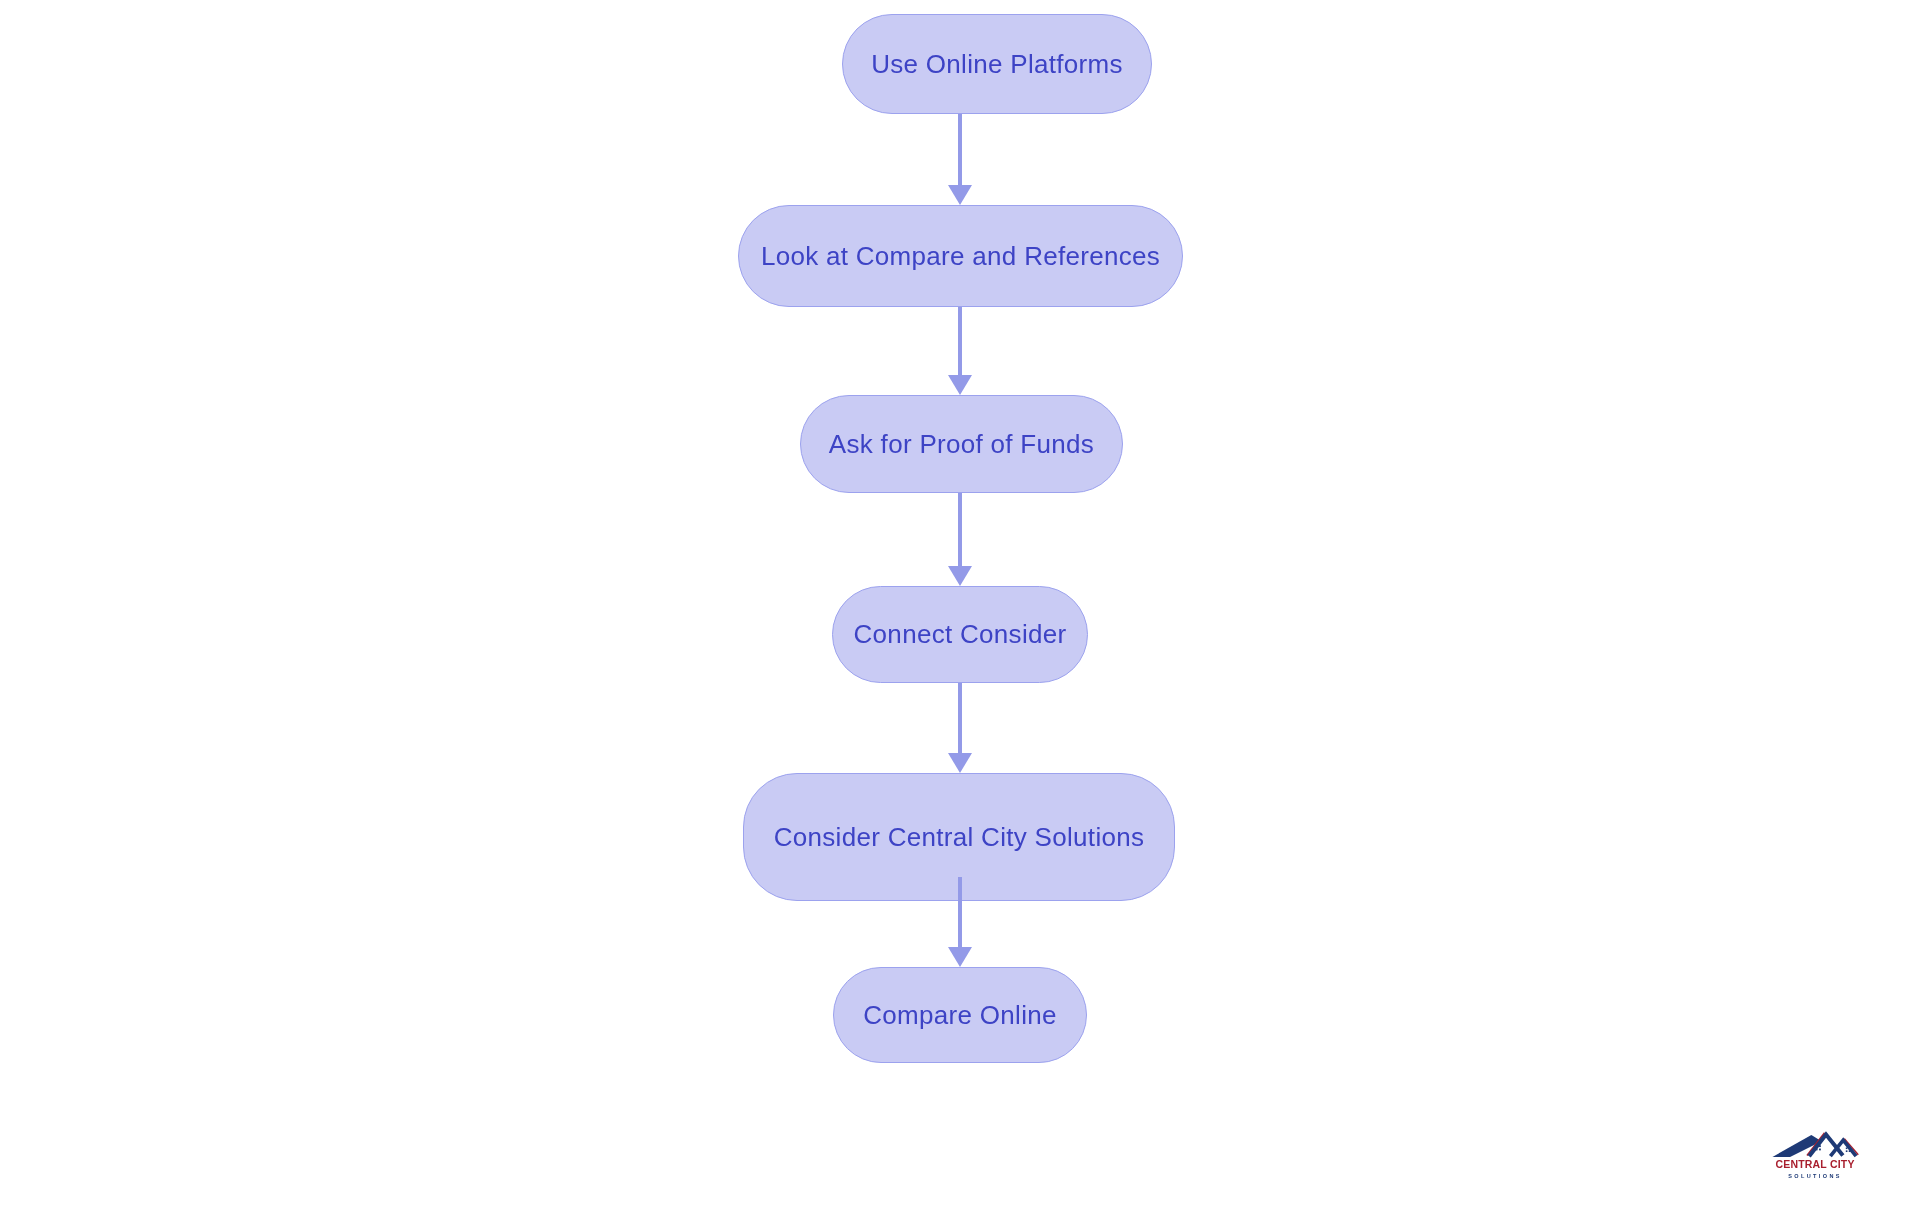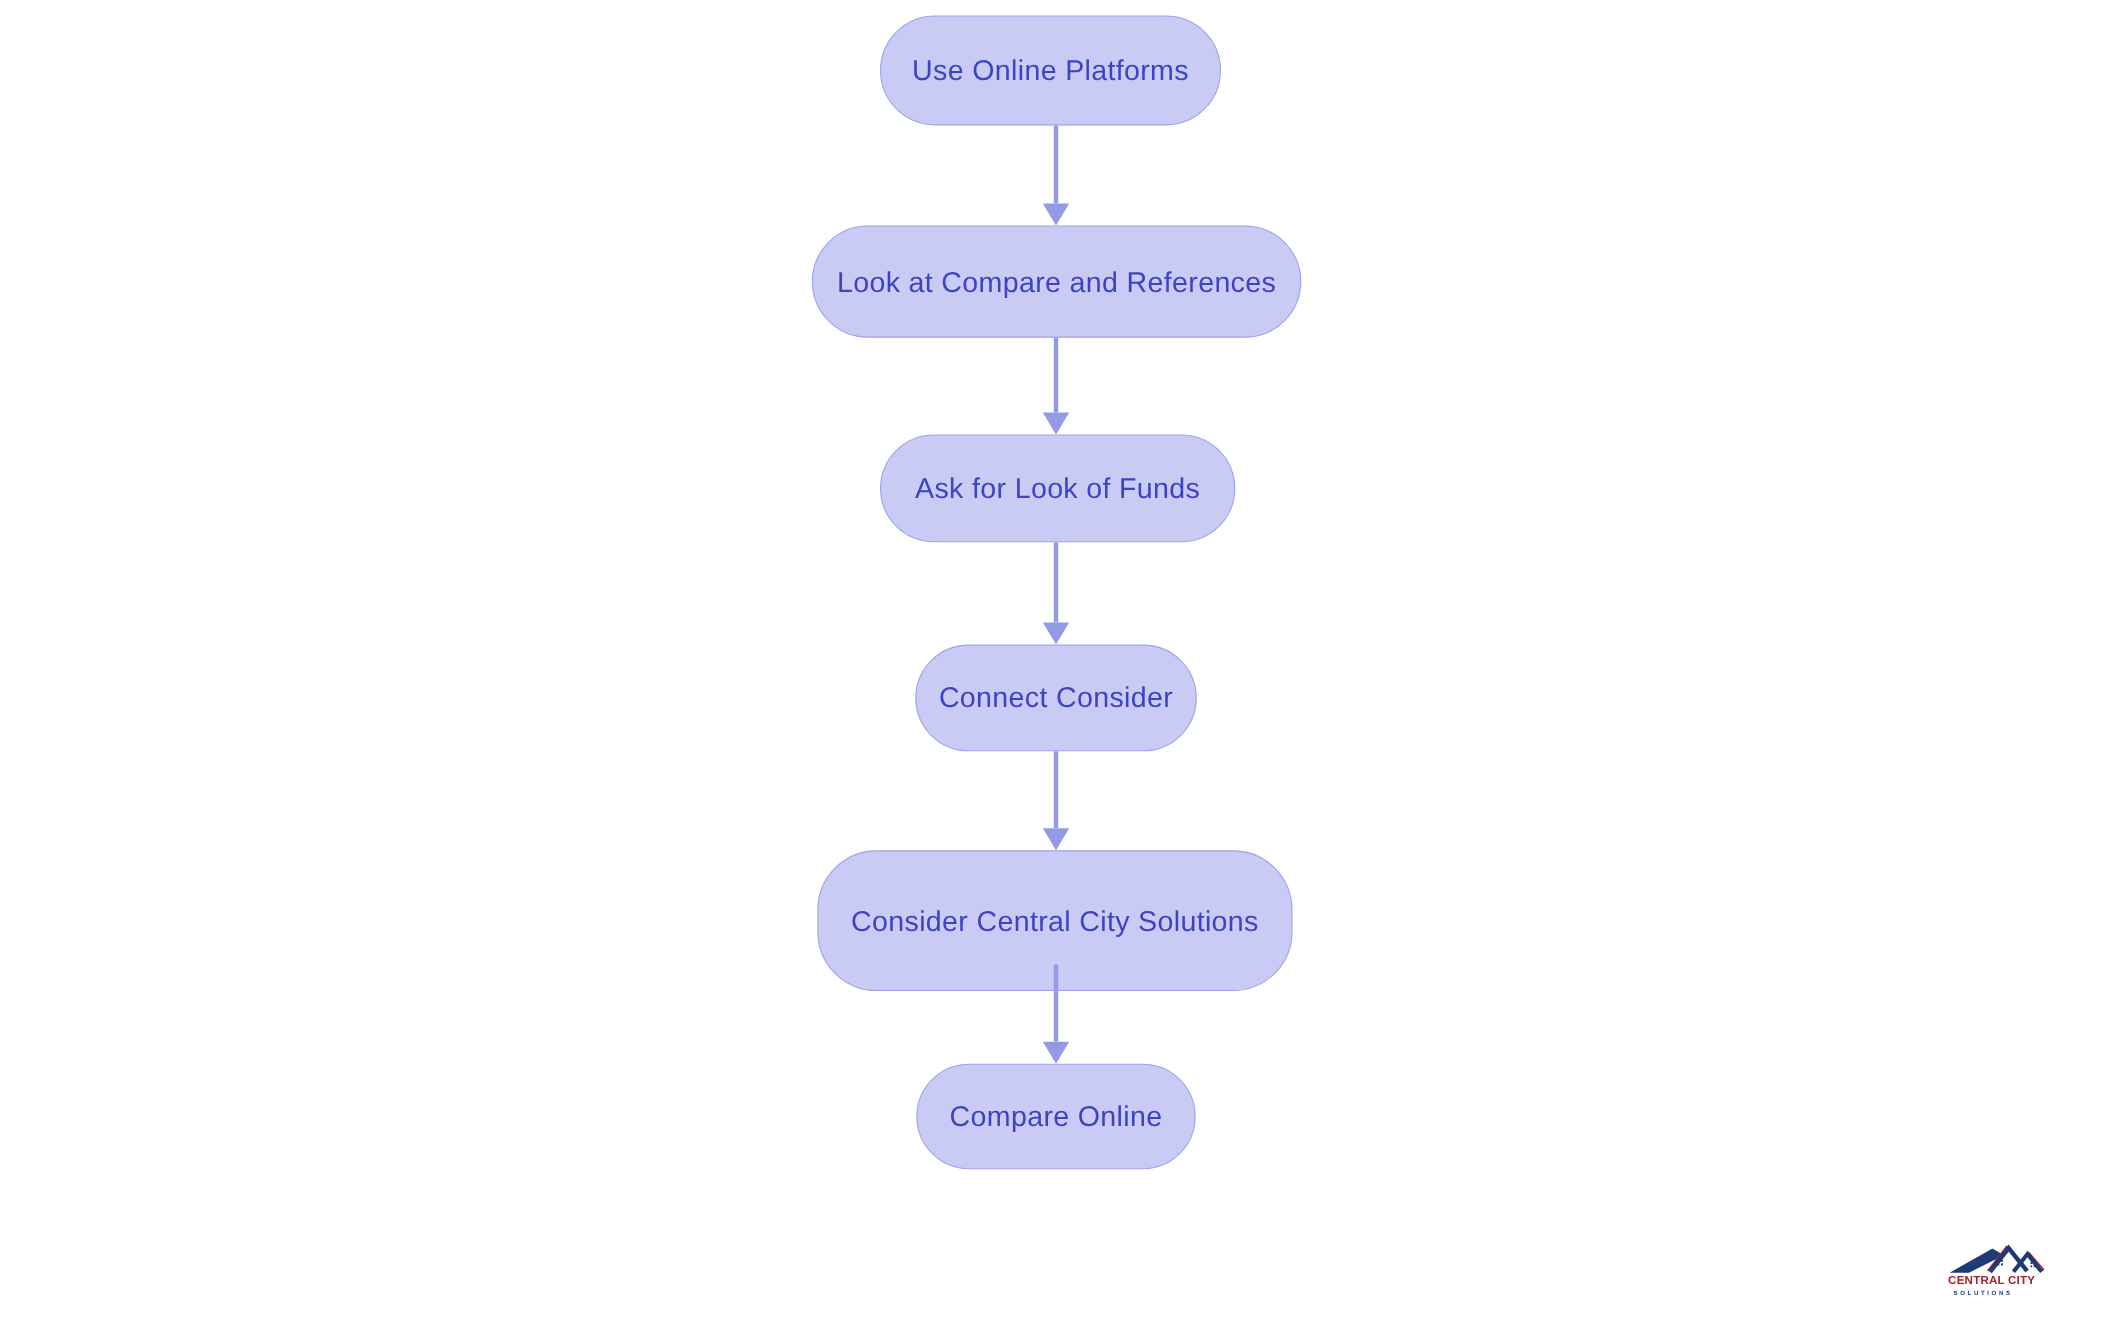--- a/index.html
+++ b/index.html
@@ -30,7 +30,7 @@
     letter-spacing: 0.3px;
     white-space: nowrap;
   }
-  .node-1 { left: 800px; top: 14px;  width: 310px; height: 100px; }
+  .node-1 { left: 842px; top: 14px;  width: 310px; height: 100px; }
   .node-2 { left: 738px; top: 205px; width: 445px; height: 102px; }
   .node-3 { left: 800px; top: 395px; width: 323px; height: 98px;  }
   .node-4 { left: 832px; top: 586px; width: 256px; height: 97px;  }

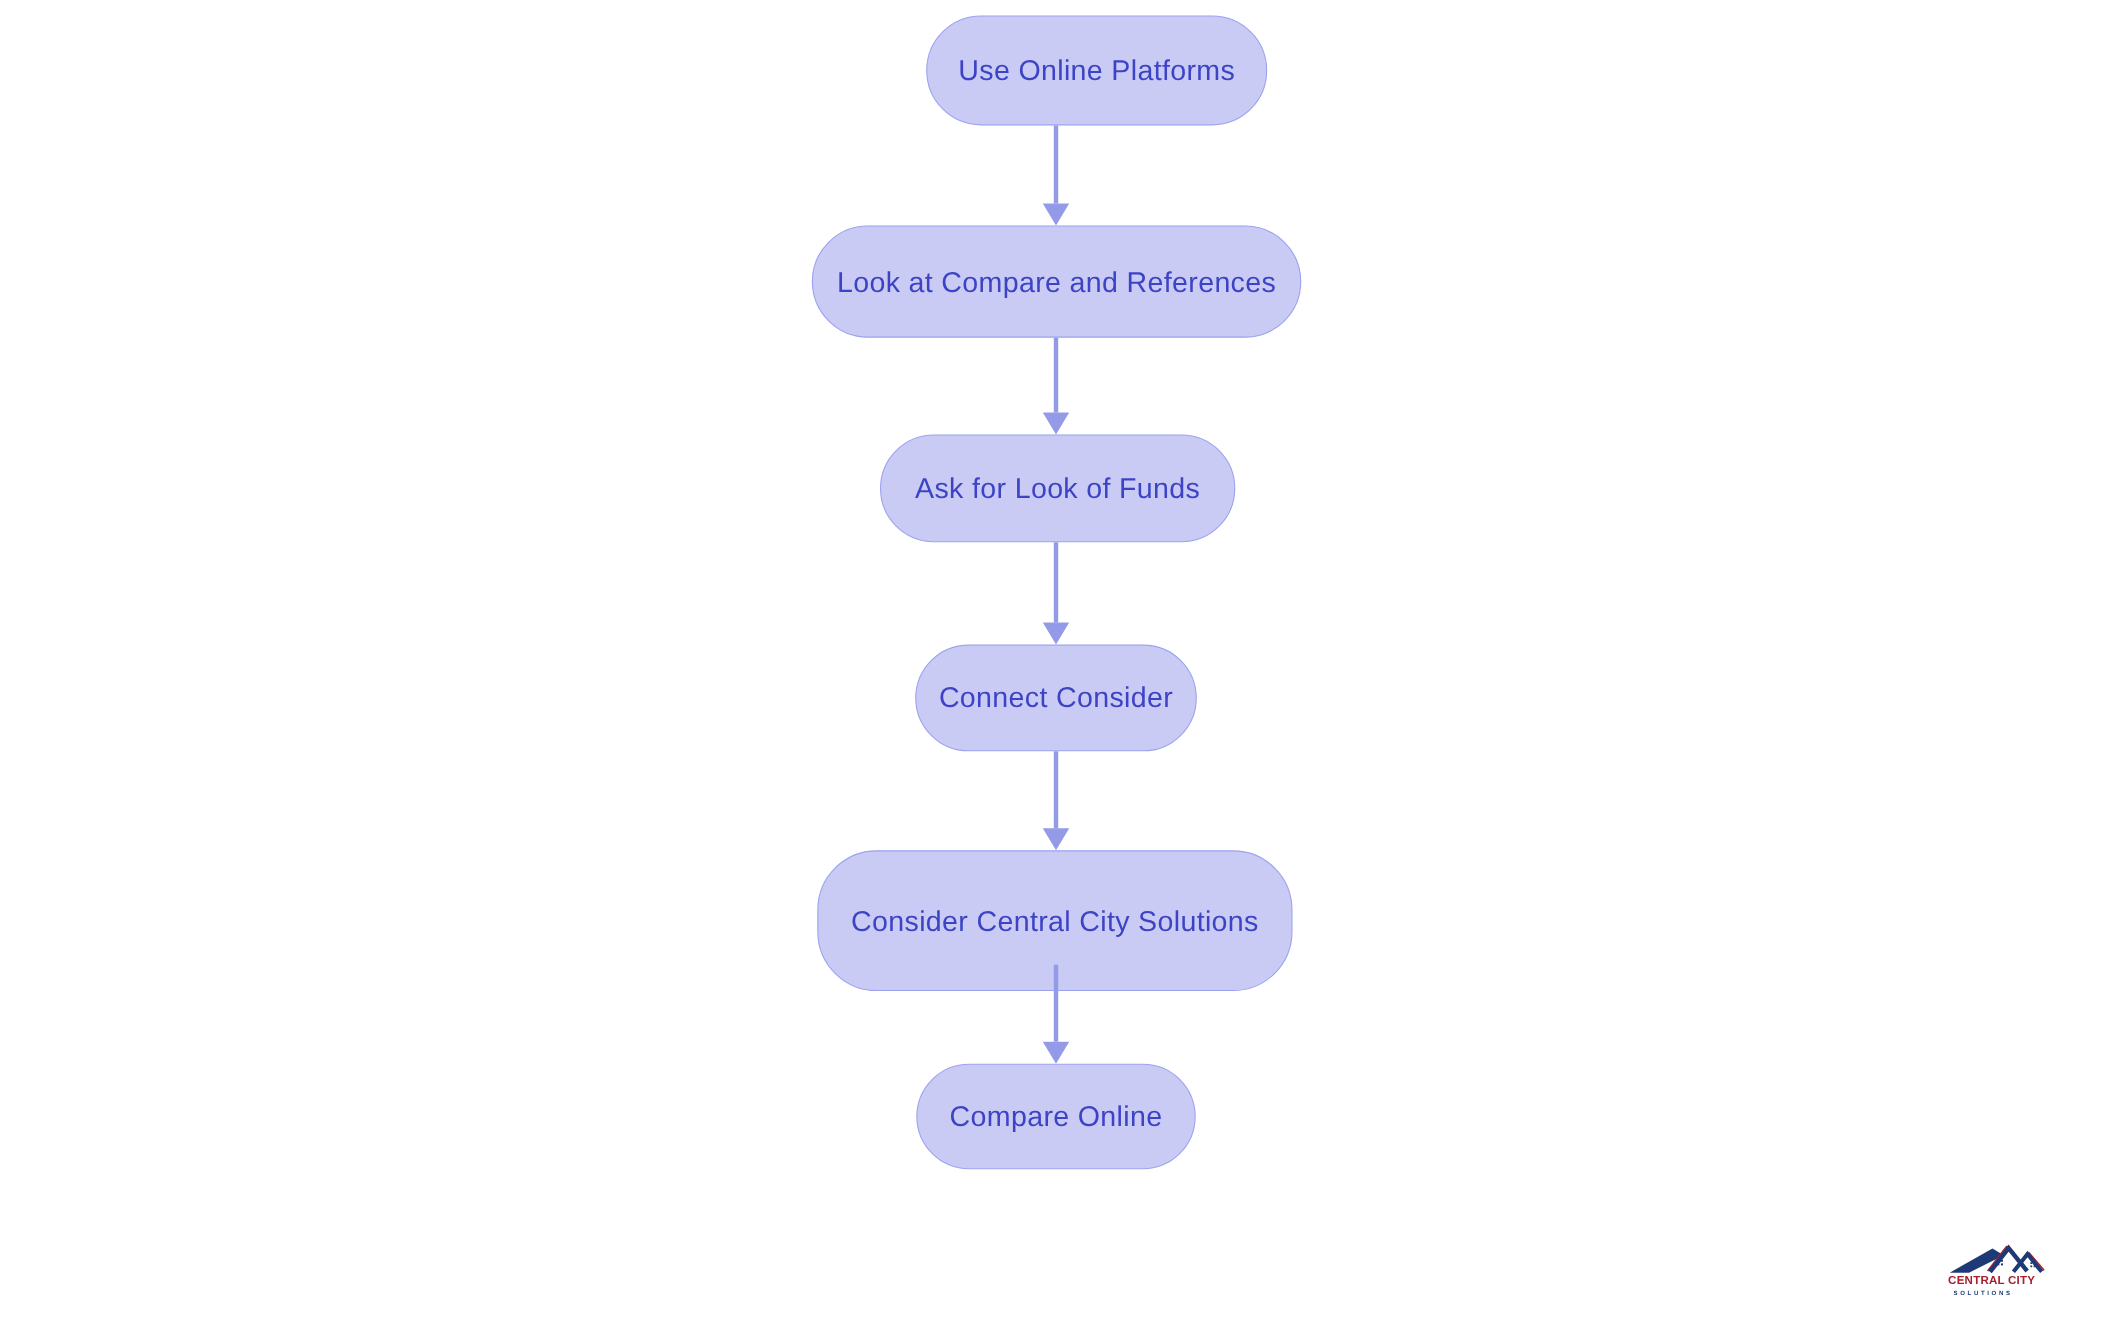--- a/index.html
+++ b/index.html
@@ -137,7 +137,7 @@
   </div>
 
   <div class="node node-3">
-    <span>Ask for Look of Funds</span>
+    <span>Ask for Proof of Funds</span>
   </div>
 
   <div class="arrow arrow-3">

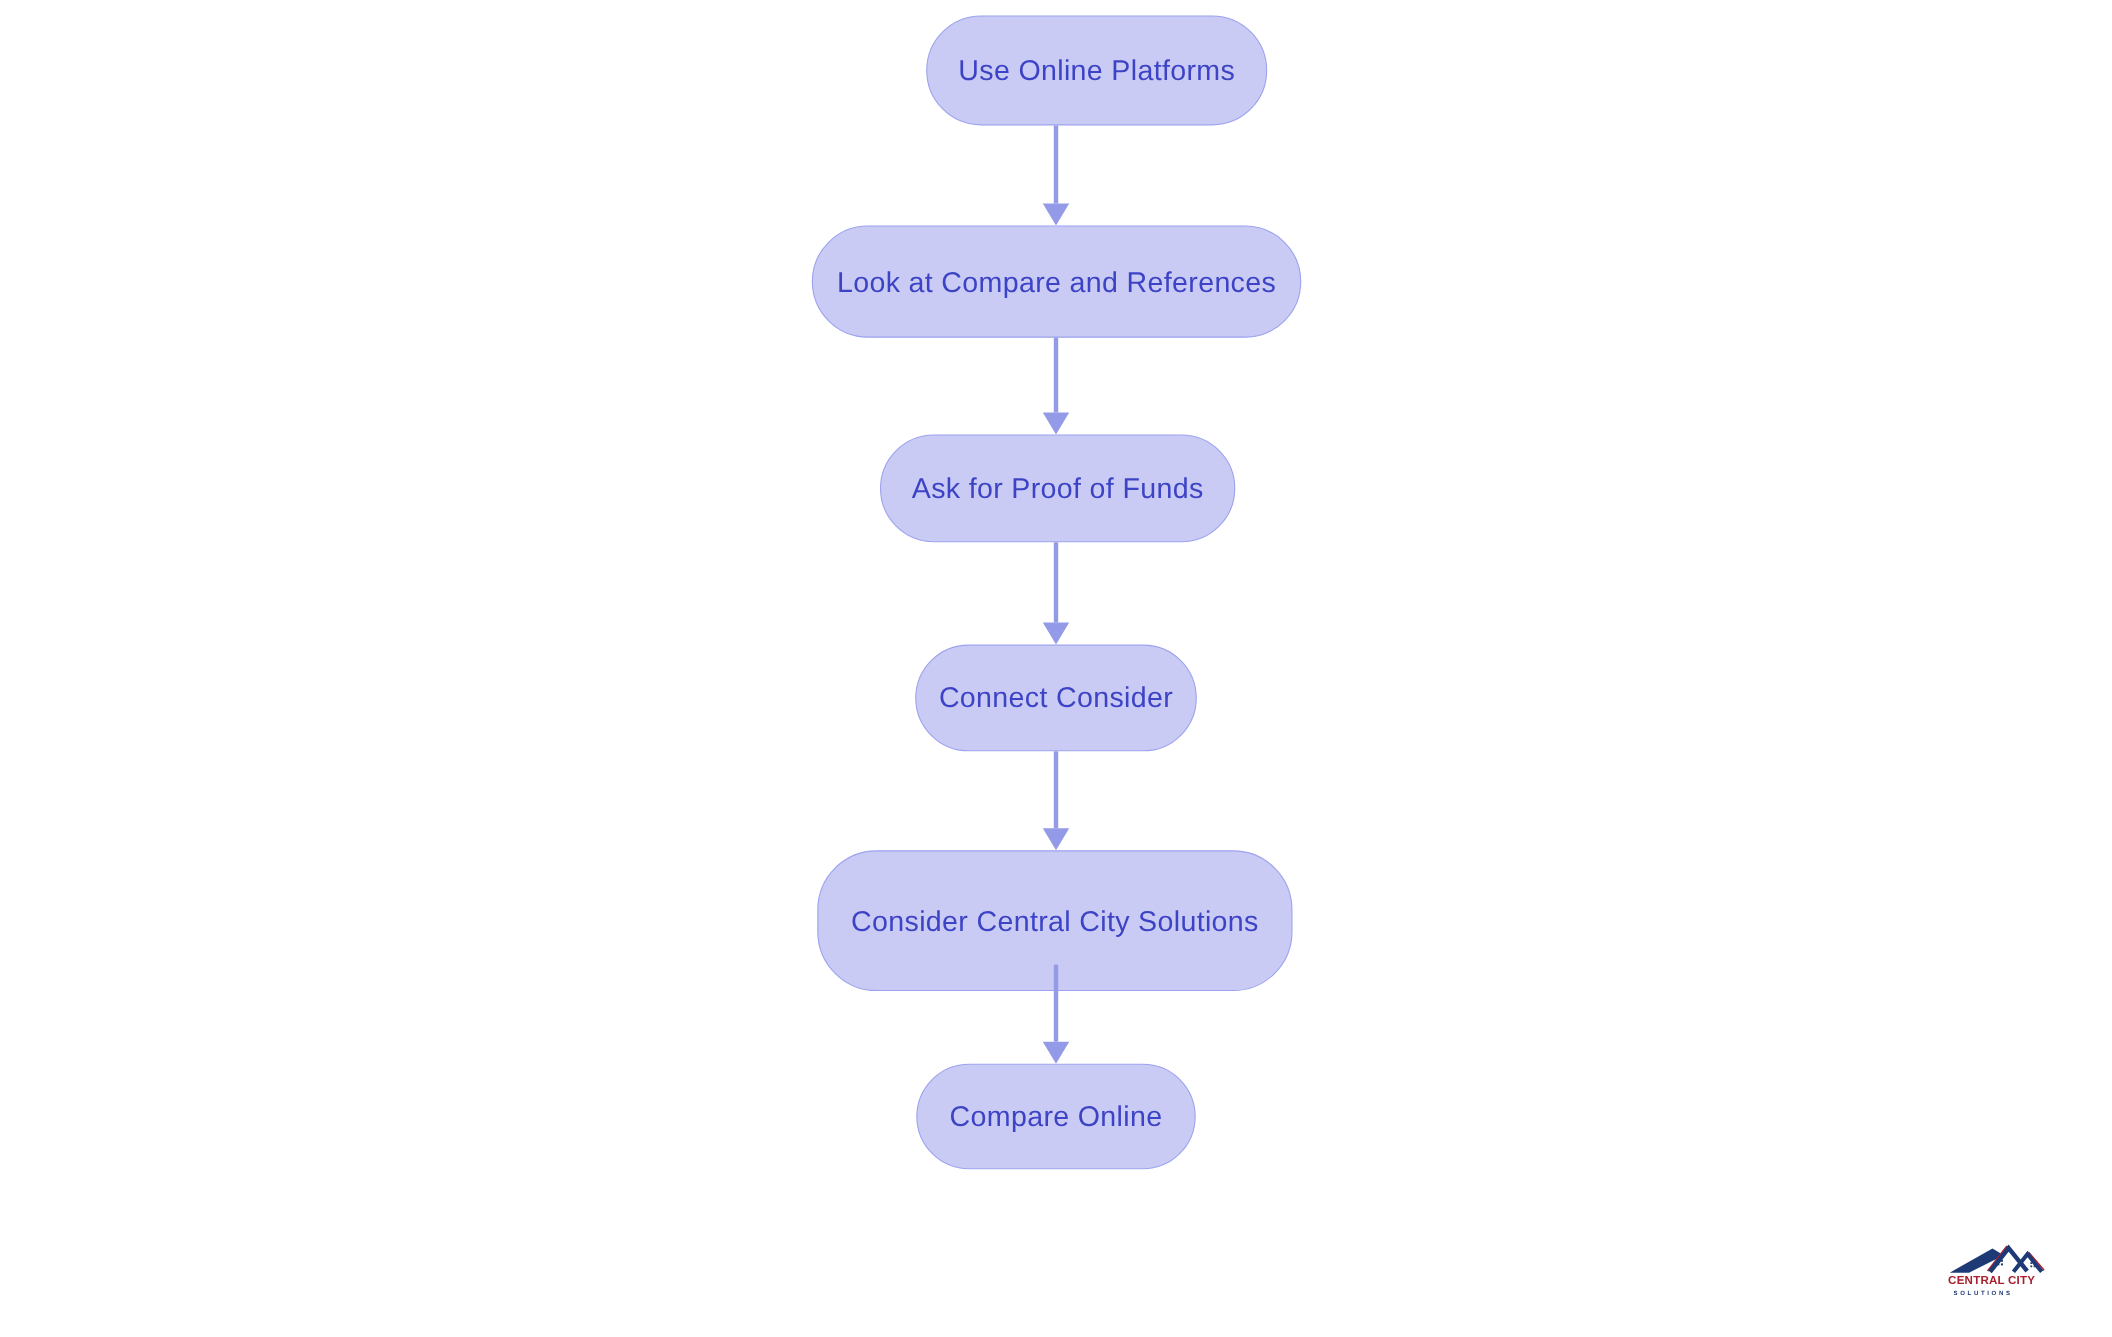--- a/index.html
+++ b/index.html
@@ -72,7 +72,7 @@
     width: 88px;
     display: flex;
     flex-direction: column;
-    align-items: flex-start;
+    align-items: center;
   }
   .logo-houses {
     display: block;

